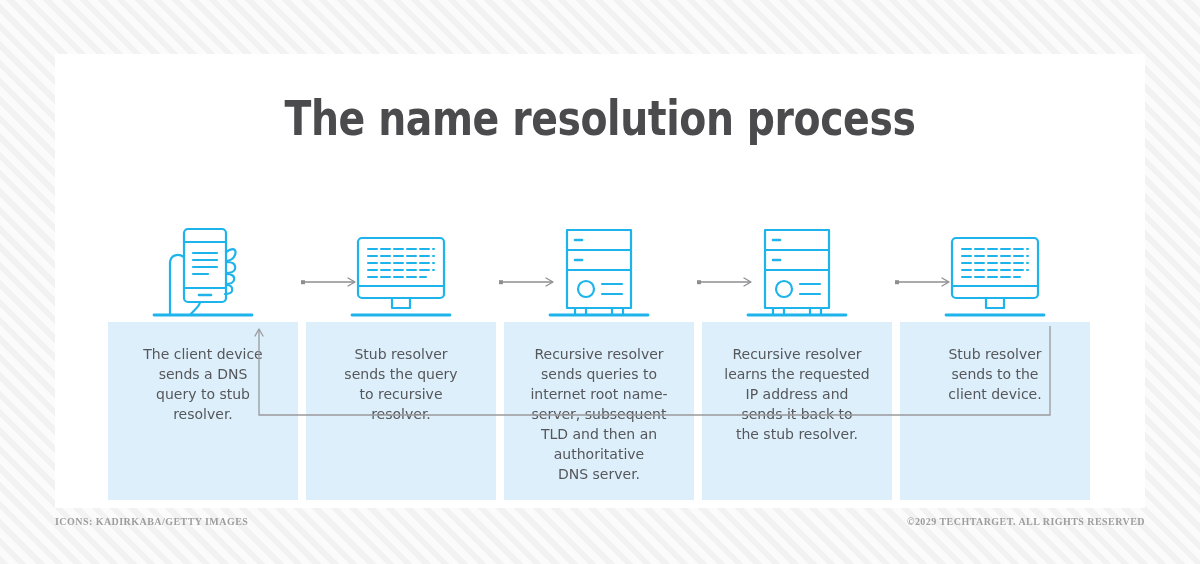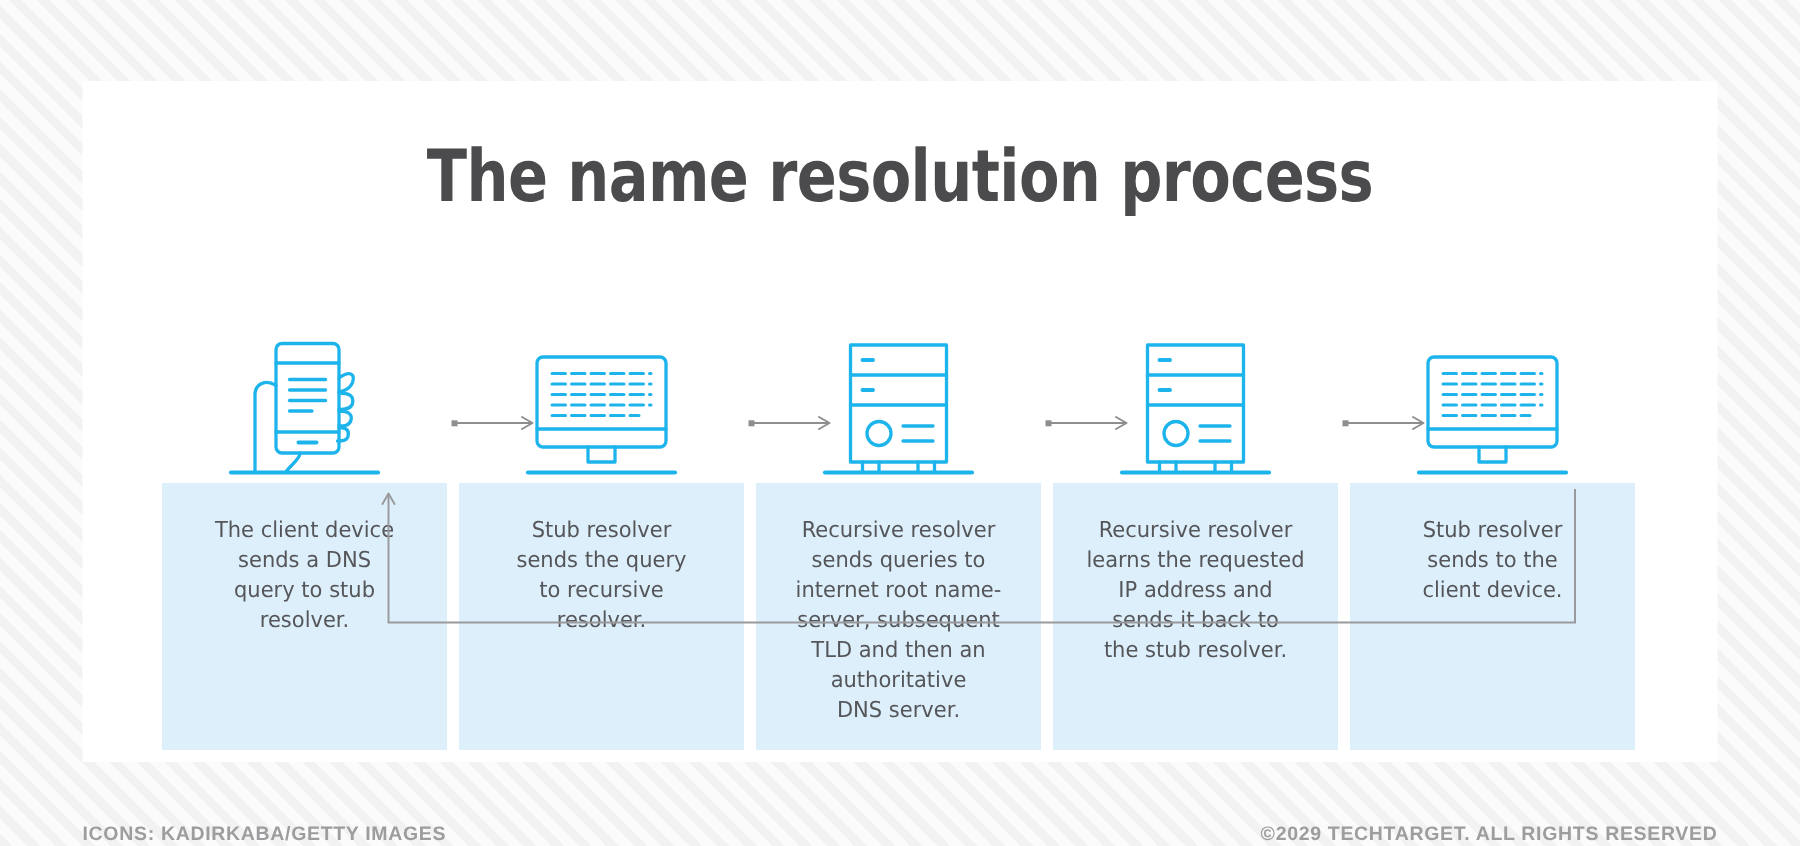--- a/index.html
+++ b/index.html
@@ -131,9 +131,9 @@
   
   .credit {
     position: absolute;
-    top: 548px;
-    font-family: Liberation Sans, sans-serif;
-    font-size: 13px;
+    top: 516px;
+    font-family: Liberation Serif, serif;
+    font-size: 10px;
     font-weight: bold;
     letter-spacing: 0.45px;
     color: #9d9d9f;

